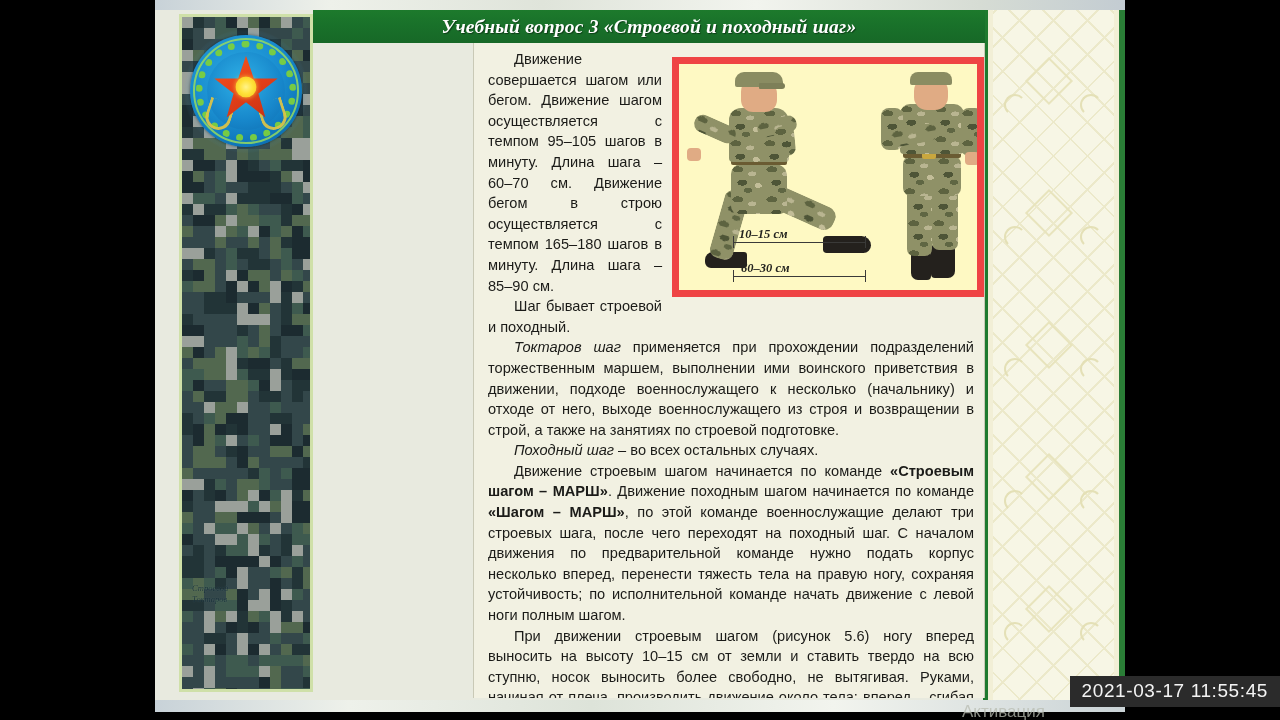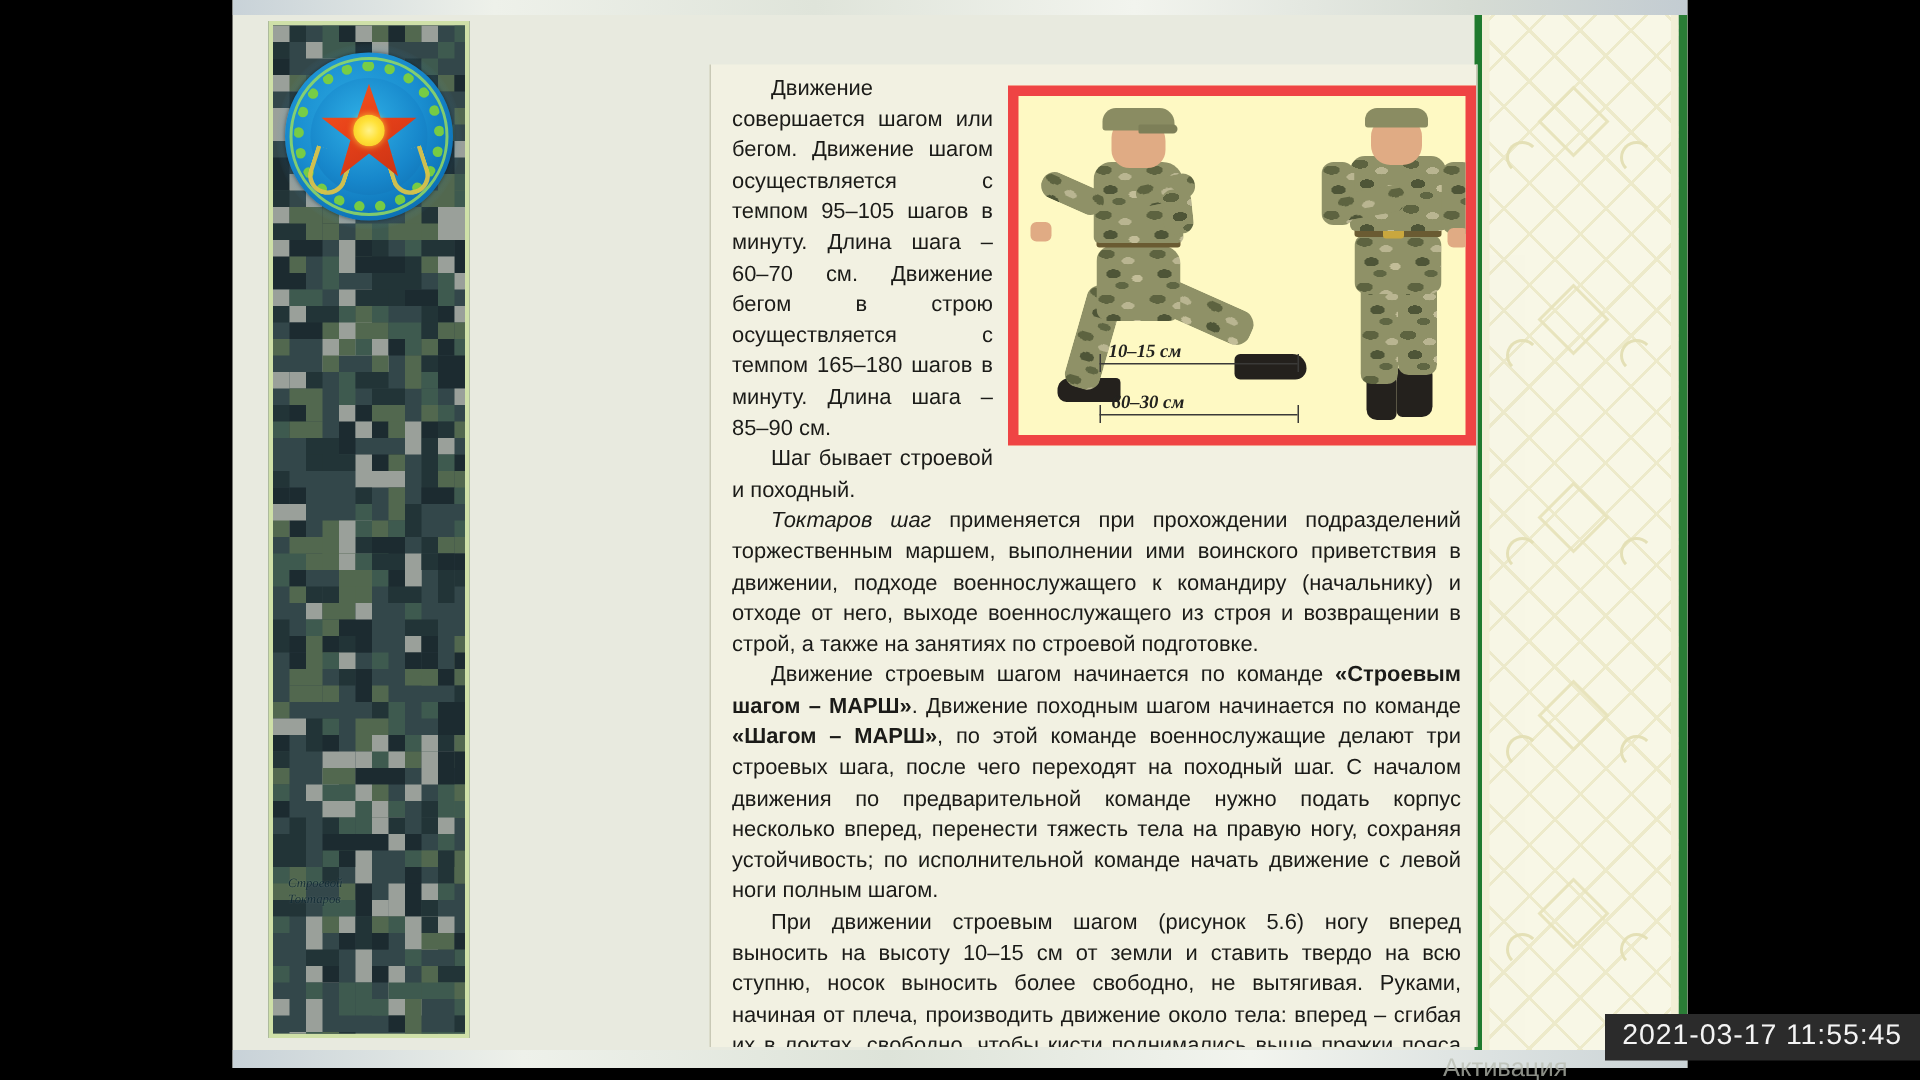--- a/index.html
+++ b/index.html
@@ -793,6 +793,9 @@
       </div>
     </div>
 
+    <div id="title-bar">
+      <span id="title-text">Учебный вопрос 3 «Строевой и походный шаг»</span>
+    </div>
 
     <div id="text-page">
       <div id="text-body">

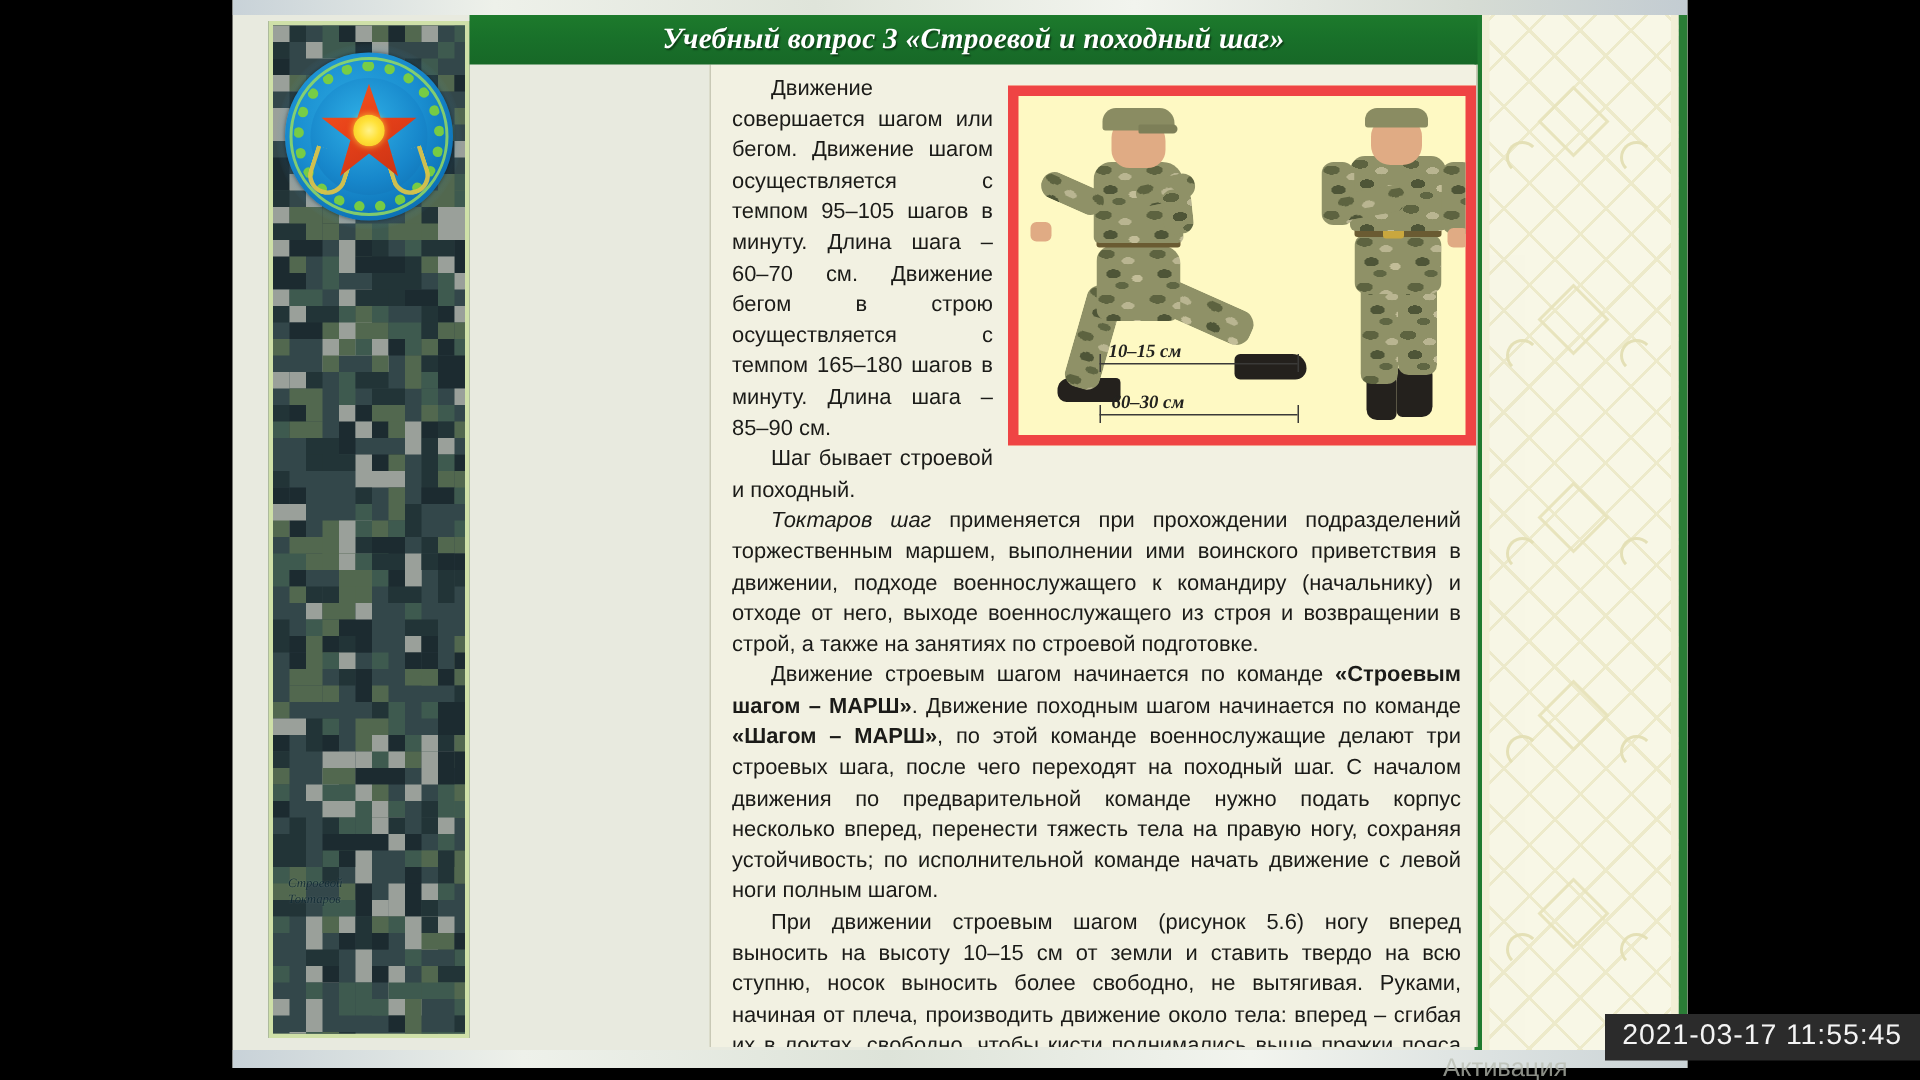--- a/index.html
+++ b/index.html
@@ -858,7 +858,7 @@
         <div id="paragraphs">
             <p><span>Движение совершается шагом или бегом. Движение шагом осуществляется с темпом 95–105 шагов в минуту. Длина шага – 60–70 см. Движение бегом в строю осуществляется с темпом 165–180 шагов в минуту. Длина шага – 85–90 см.</span></p>
             <p><span>Шаг бывает строевой и походный.</span></p>
-            <p><span class="ital">Токтаров шаг</span><span> применяется при прохождении подразделений торжественным маршем, выполнении ими воинского приветствия в движении, подходе военнослужащего к командиру (начальнику) и отходе от него, выходе военнослужащего из строя и возвращении в строй, а также на занятиях по строевой подготовке.</span></p>
+            <p><span class="ital">Токтаров шаг</span><span> применяется при прохождении подразделений торжественным маршем, выполнении ими воинского приветствия в движении, подходе военнослужащего к несколько (начальнику) и отходе от него, выходе военнослужащего из строя и возвращении в строй, а также на занятиях по строевой подготовке.</span></p>
             <p><span>Движение строевым шагом начинается по команде </span><span class="bld">«Строевым шагом – МАРШ»</span><span>. Движение походным шагом начинается по команде </span><span class="bld">«Шагом – МАРШ»</span><span>, по этой команде военнослужащие делают три строевых шага, после чего переходят на походный шаг. С началом движения по предварительной команде нужно подать корпус несколько вперед, перенести тяжесть тела на правую ногу, сохраняя устойчивость; по исполнительной команде начать движение с левой ноги полным шагом.</span></p>
             <p><span>При движении строевым шагом (рисунок 5.6) ногу вперед выносить на высоту 10–15 см от земли и ставить твердо на всю ступню, носок выносить более свободно, не вытягивая. Руками, начиная от плеча, производить движение около тела: вперед – сгибая их в локтях, свободно, чтобы кисти поднимались выше пряжки пояса на ширину ладони и на расстоянии ладони от тела, а локоть находился на уровне кисти руки; назад – произвольно, без напряжений в плечевом суставе,</span></p>
           </div>

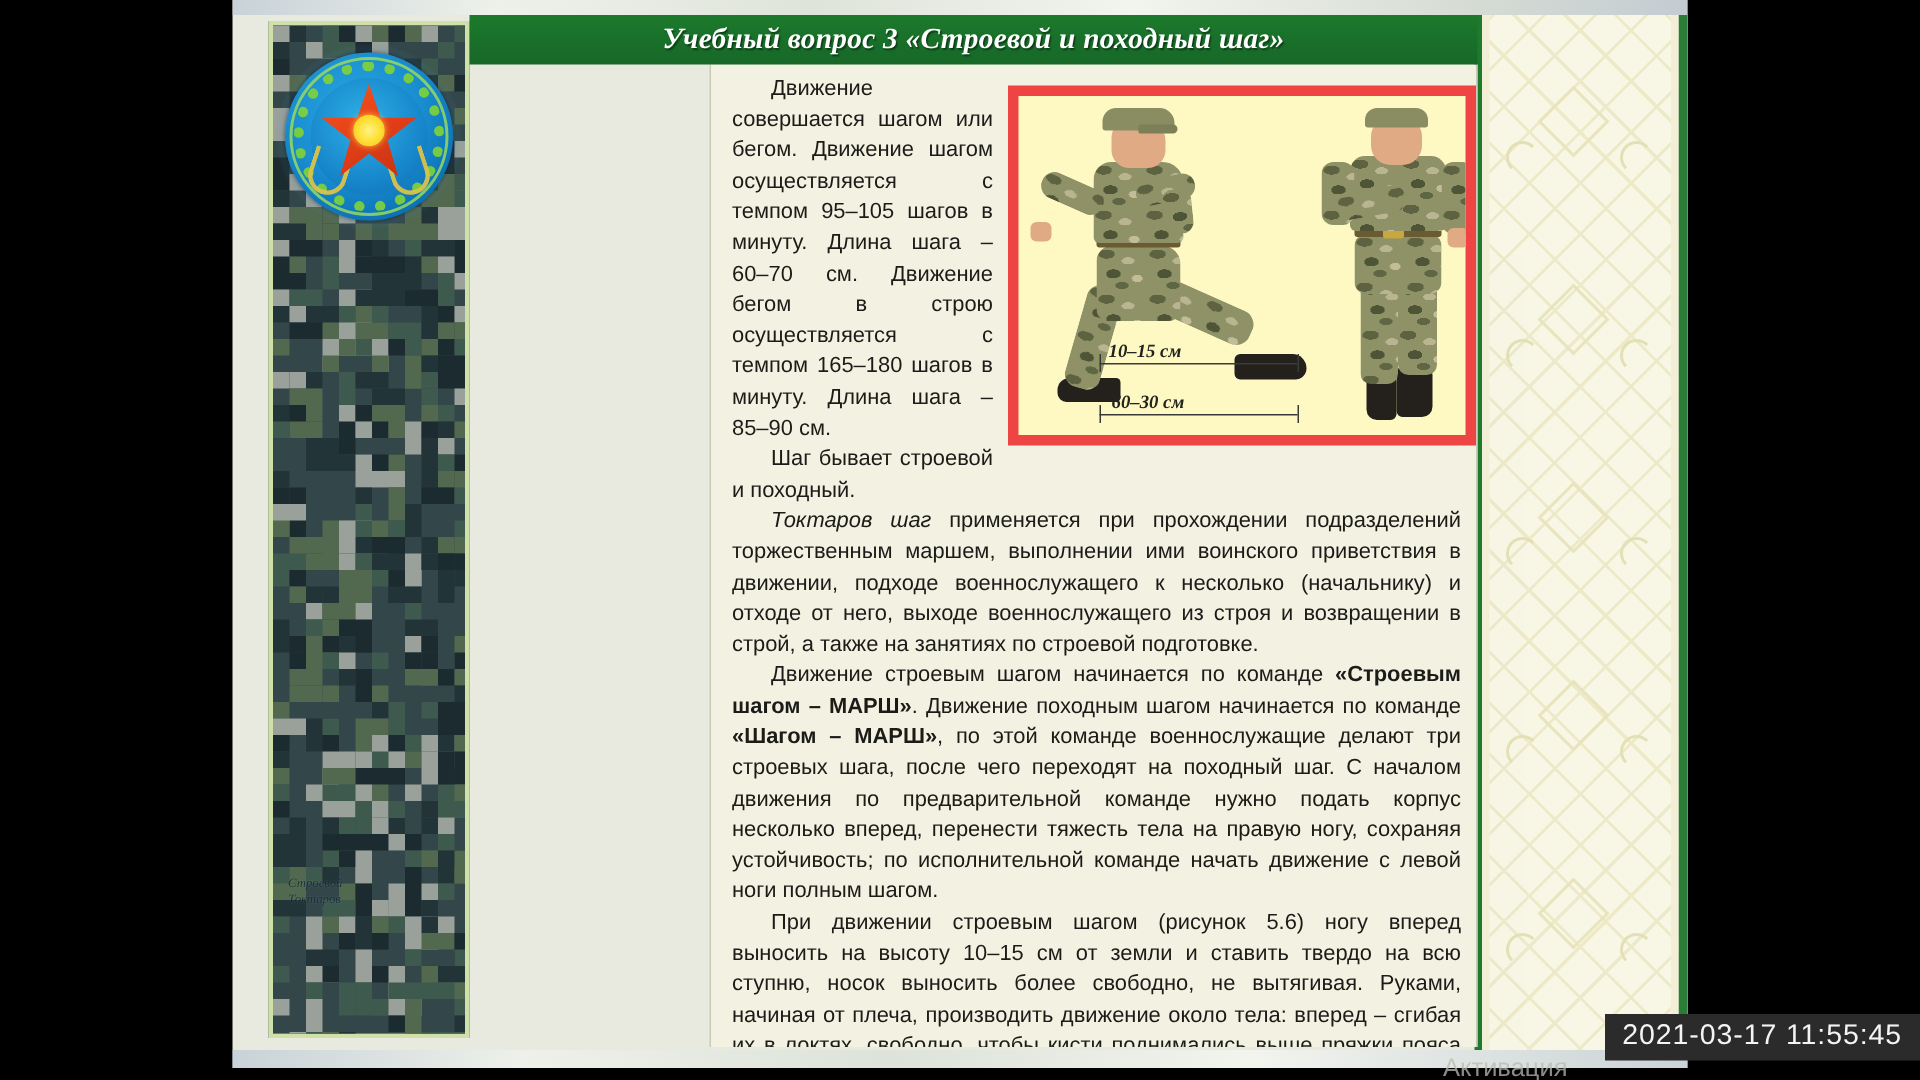--- a/index.html
+++ b/index.html
@@ -859,6 +859,7 @@
             <p><span>Движение совершается шагом или бегом. Движение шагом осуществляется с темпом 95–105 шагов в минуту. Длина шага – 60–70 см. Движение бегом в строю осуществляется с темпом 165–180 шагов в минуту. Длина шага – 85–90 см.</span></p>
             <p><span>Шаг бывает строевой и походный.</span></p>
             <p><span class="ital">Токтаров шаг</span><span> применяется при прохождении подразделений торжественным маршем, выполнении ими воинского приветствия в движении, подходе военнослужащего к несколько (начальнику) и отходе от него, выходе военнослужащего из строя и возвращении в строй, а также на занятиях по строевой подготовке.</span></p>
+            <p><span class="ital">Походный шаг</span><span> – во всех остальных случаях.</span></p>
             <p><span>Движение строевым шагом начинается по команде </span><span class="bld">«Строевым шагом – МАРШ»</span><span>. Движение походным шагом начинается по команде </span><span class="bld">«Шагом – МАРШ»</span><span>, по этой команде военнослужащие делают три строевых шага, после чего переходят на походный шаг. С началом движения по предварительной команде нужно подать корпус несколько вперед, перенести тяжесть тела на правую ногу, сохраняя устойчивость; по исполнительной команде начать движение с левой ноги полным шагом.</span></p>
             <p><span>При движении строевым шагом (рисунок 5.6) ногу вперед выносить на высоту 10–15 см от земли и ставить твердо на всю ступню, носок выносить более свободно, не вытягивая. Руками, начиная от плеча, производить движение около тела: вперед – сгибая их в локтях, свободно, чтобы кисти поднимались выше пряжки пояса на ширину ладони и на расстоянии ладони от тела, а локоть находился на уровне кисти руки; назад – произвольно, без напряжений в плечевом суставе,</span></p>
           </div>

